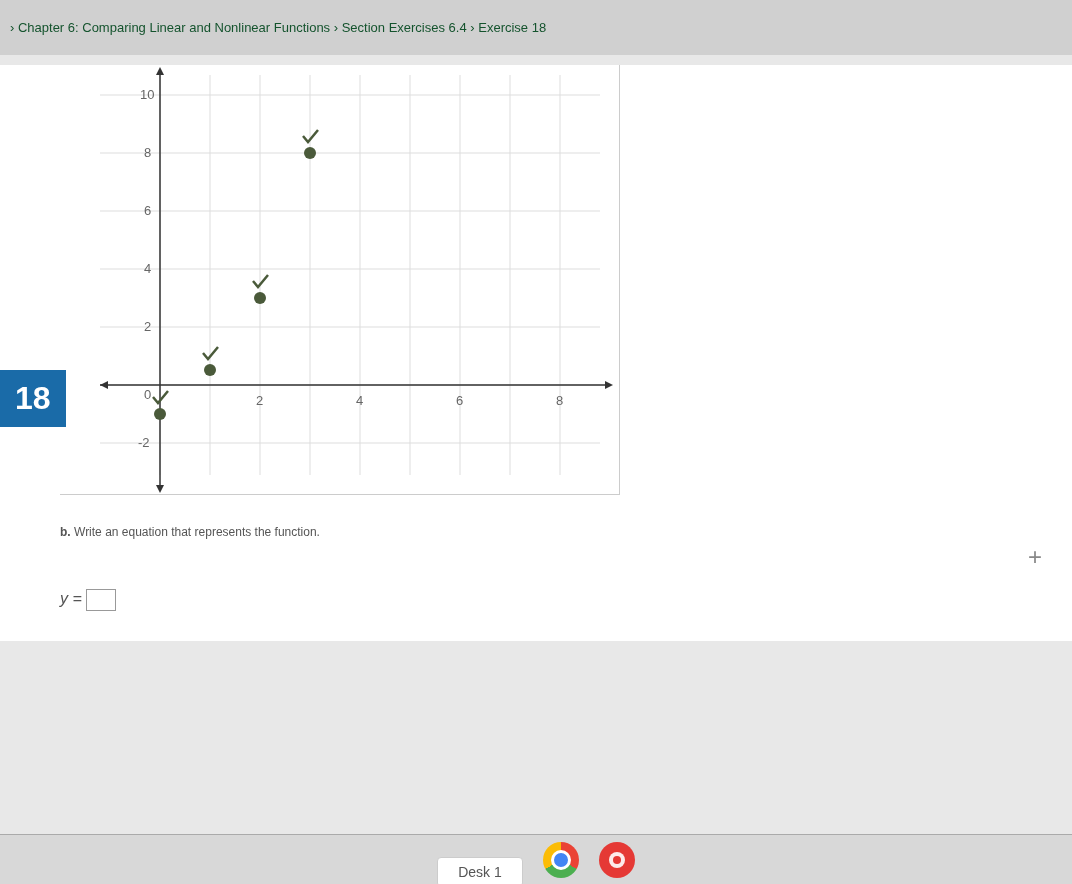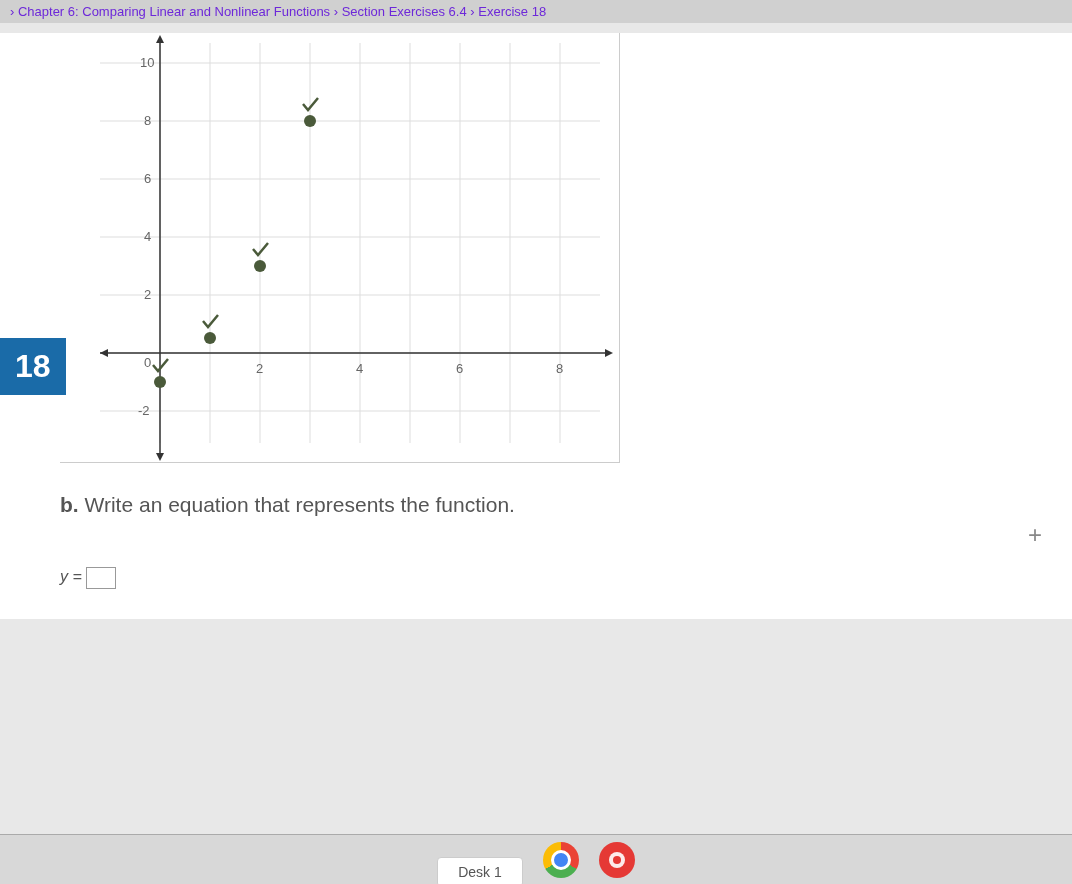--- a/index.html
+++ b/index.html
@@ -13,9 +13,9 @@
     }
     .breadcrumb {
       background: #d0d0d0;
-      padding: 4px 10px;
+      padding: 20px 10px;
       font-size: 13px;
-      color: #6d28d9;
+      color: #14532d;
       filter: blur(0.5px);
     }
     .content-area {

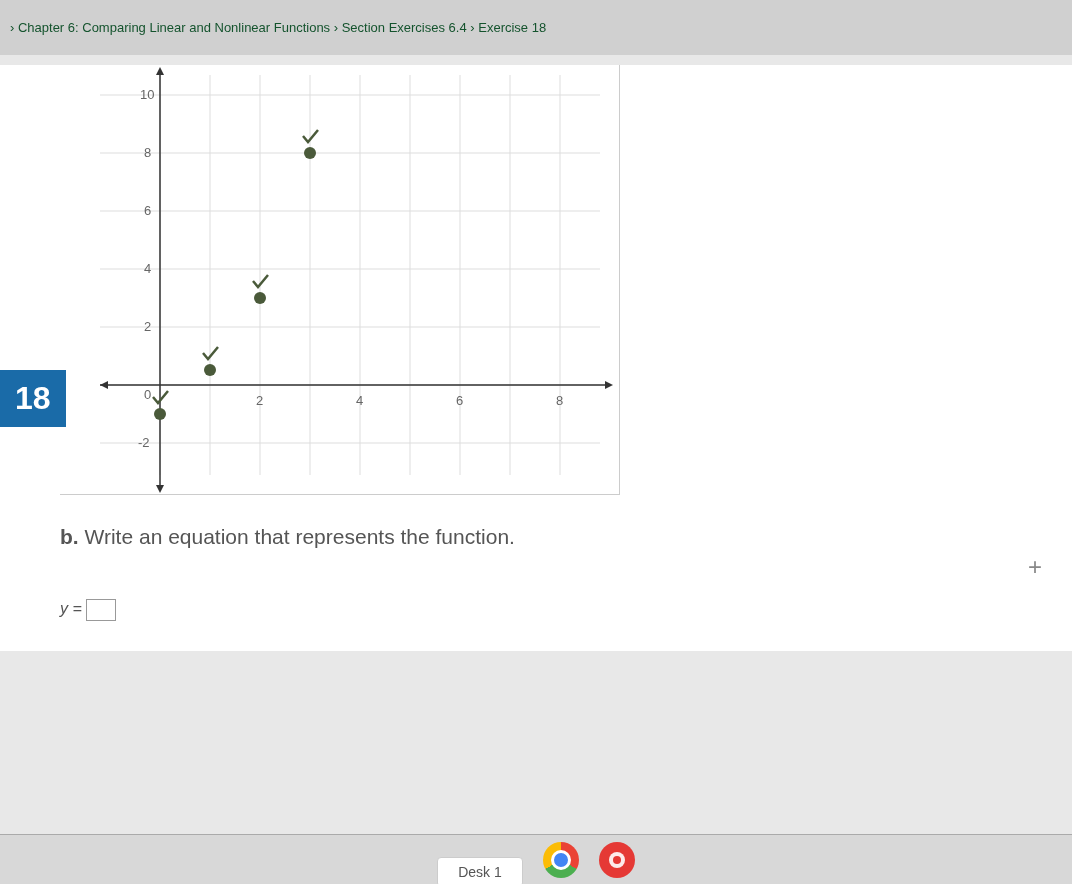--- a/index.html
+++ b/index.html
@@ -74,7 +74,7 @@
     }
     .part-b {
       padding: 30px 60px 20px 60px;
-      font-size: 21px;
+      font-size: 12px;
       color: #555;
     }
     .equation-row {

